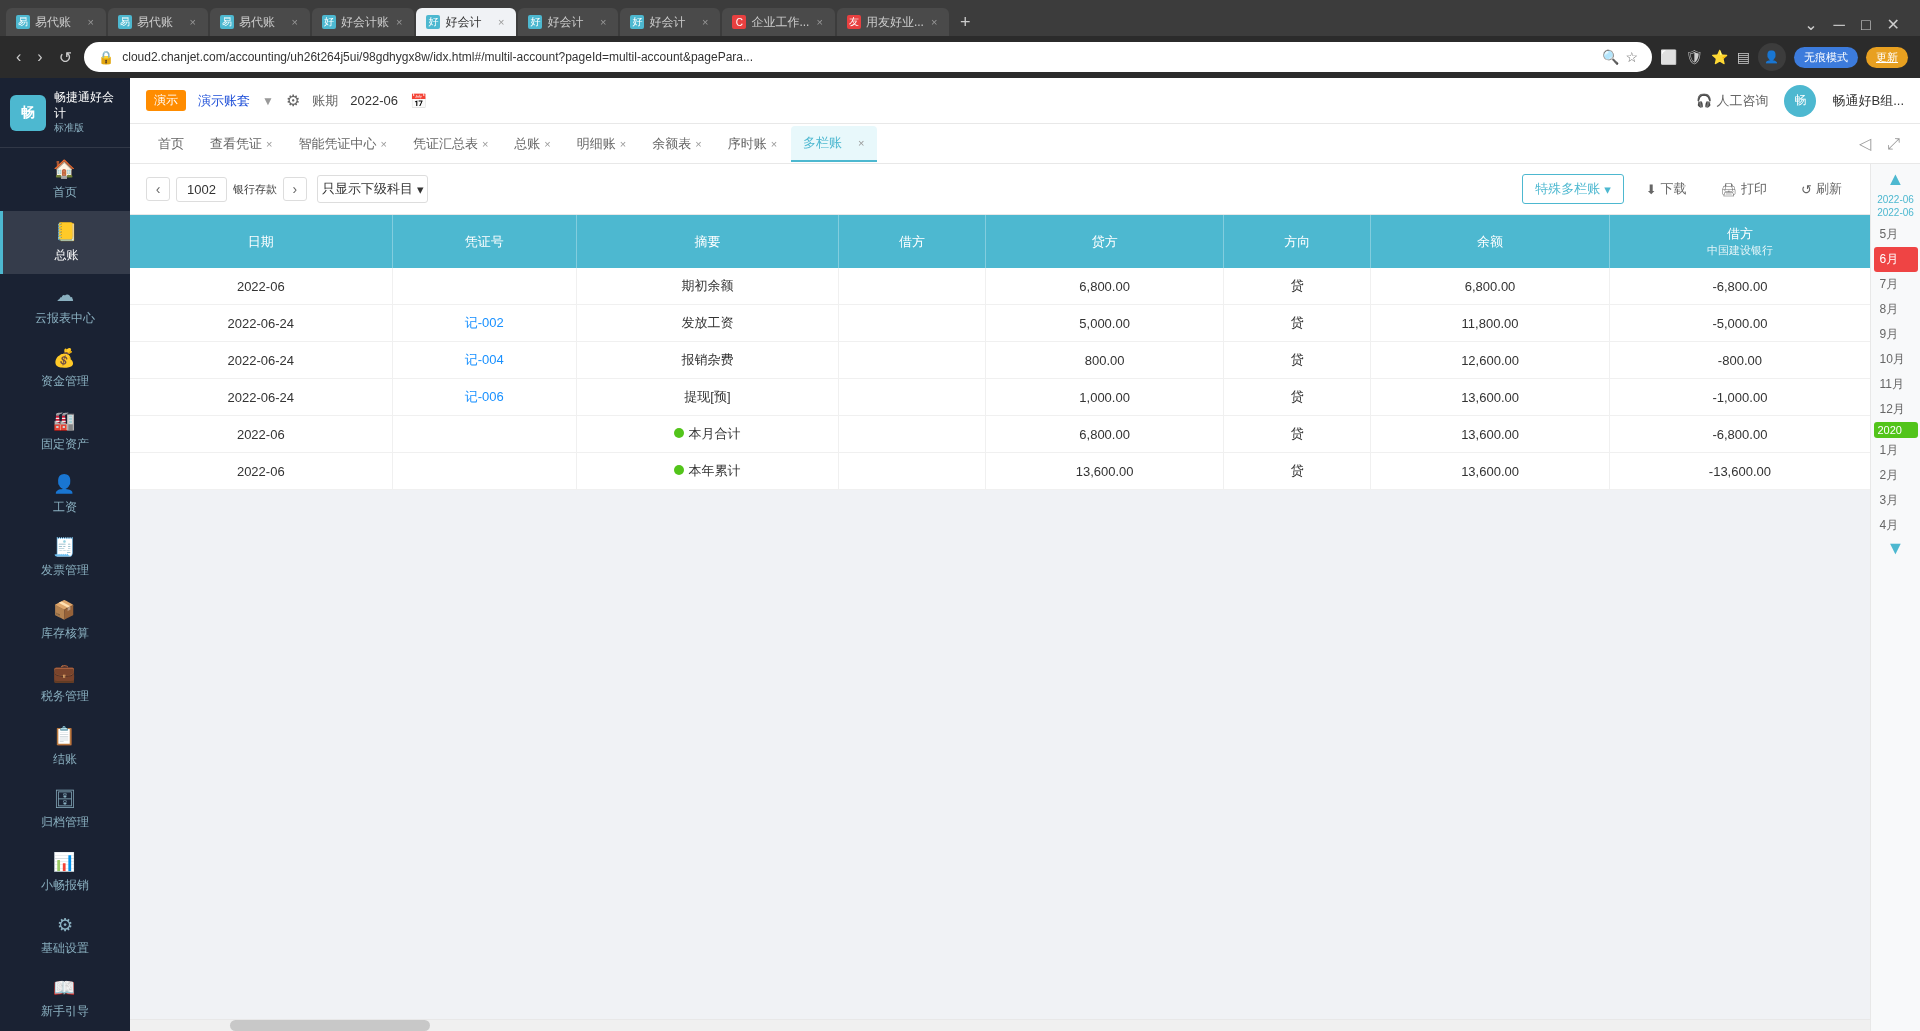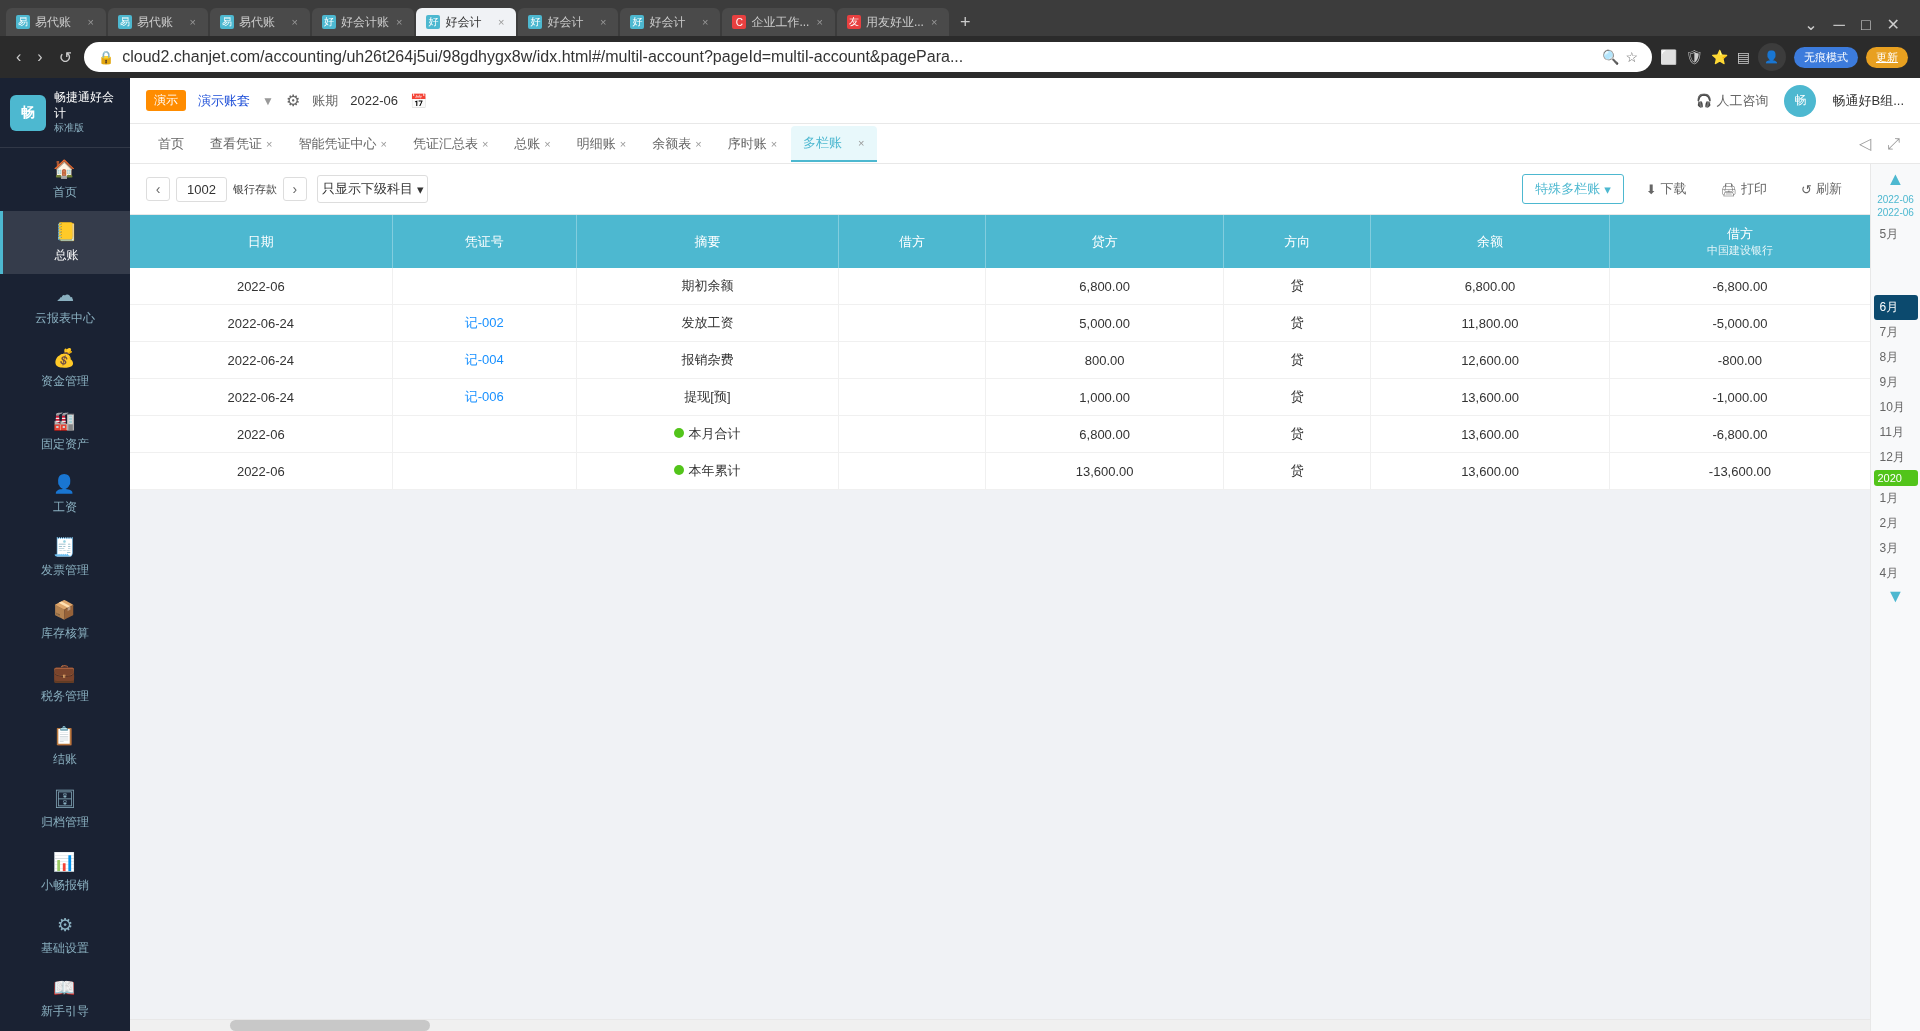--- a/index.html
+++ b/index.html
@@ -20,7 +20,7 @@
     .address-bar { display: flex; align-items: center; background: #2b2b2b; padding: 6px 12px; gap: 8px; height: 42px; }
     .nav-btn { color: #ccc; font-size: 16px; cursor: pointer; padding: 4px; border-radius: 4px; }
     .url-bar { flex: 1; display: flex; align-items: center; background: #fff; border-radius: 20px; padding: 5px 14px; gap: 8px; height: 30px; }
-    .url-text { flex: 1; font-size: 16px; color: #333; overflow: hidden; white-space: nowrap; text-overflow: ellipsis; }
+    .url-text { flex: 1; font-size: 12px; color: #333; overflow: hidden; white-space: nowrap; text-overflow: ellipsis; }
     .url-icons { display: flex; align-items: center; gap: 6px; }
     .url-icon-btn { color: #666; font-size: 14px; cursor: pointer; }
     .browser-right-btns { display: flex; align-items: center; gap: 8px; }

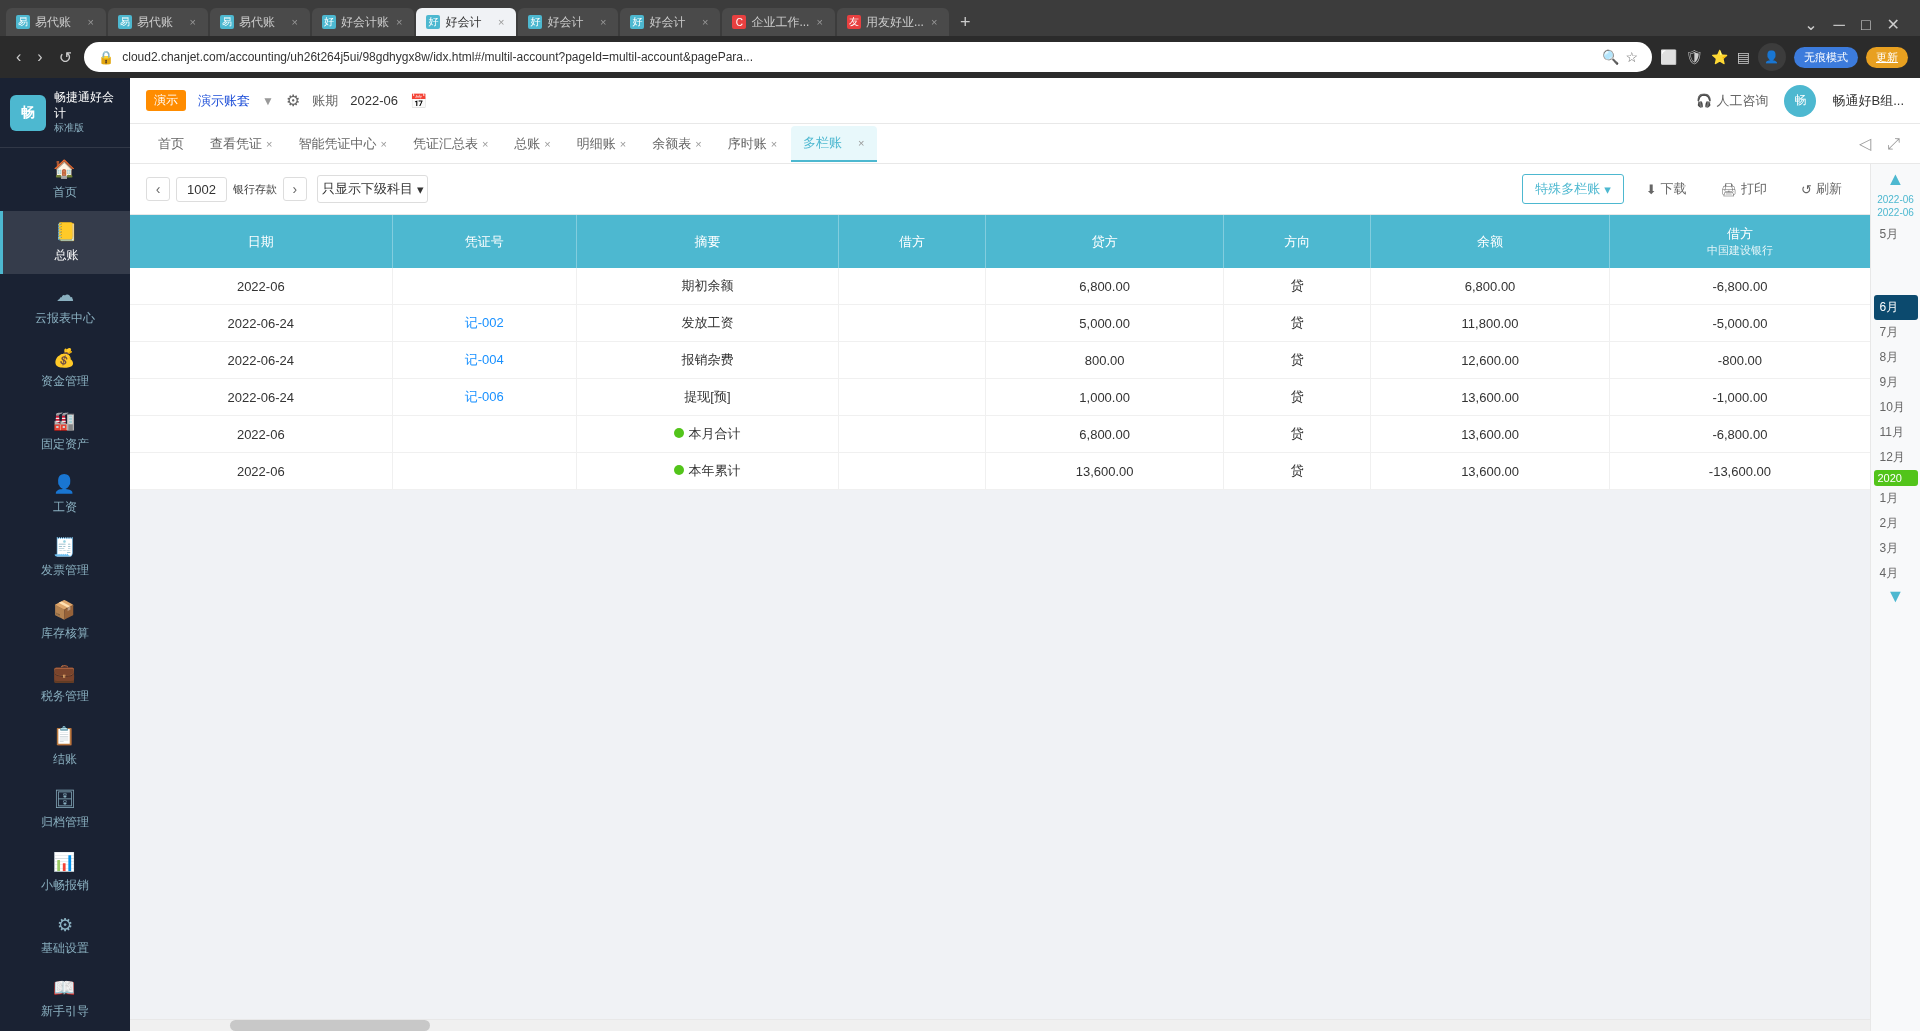--- a/index.html
+++ b/index.html
@@ -482,7 +482,7 @@
         <span class="scroll-up">▲</span>
         <div style="font-size:10px; color:#4db8d0; text-align:center; padding:3px 2px; line-height:1.3; cursor:pointer;">2022-06<br>2022-06</div>
         <div class="month-item">5月</div>
-        <div class="month-item active" style="background:#0c4a6e; color:white; border-radius:3px;margin-top:48px;">6月</div>
+        <div class="month-item active" style="background:#ef4444; color:white; border-radius:3px;">6月</div>
         <div class="month-item">7月</div>
         <div class="month-item">8月</div>
         <div class="month-item">9月</div>

